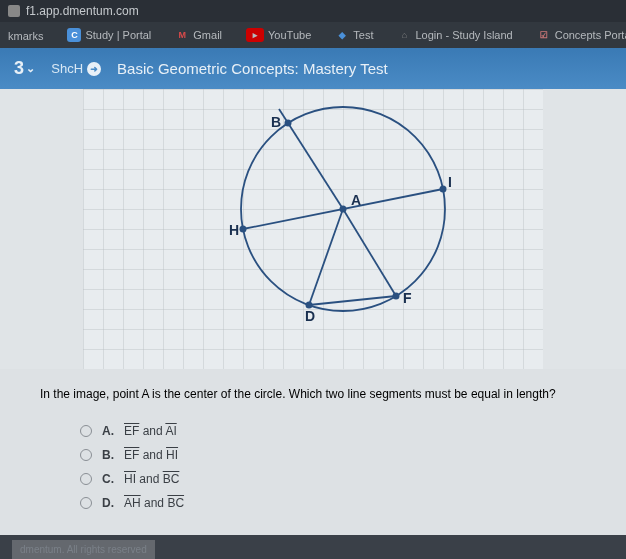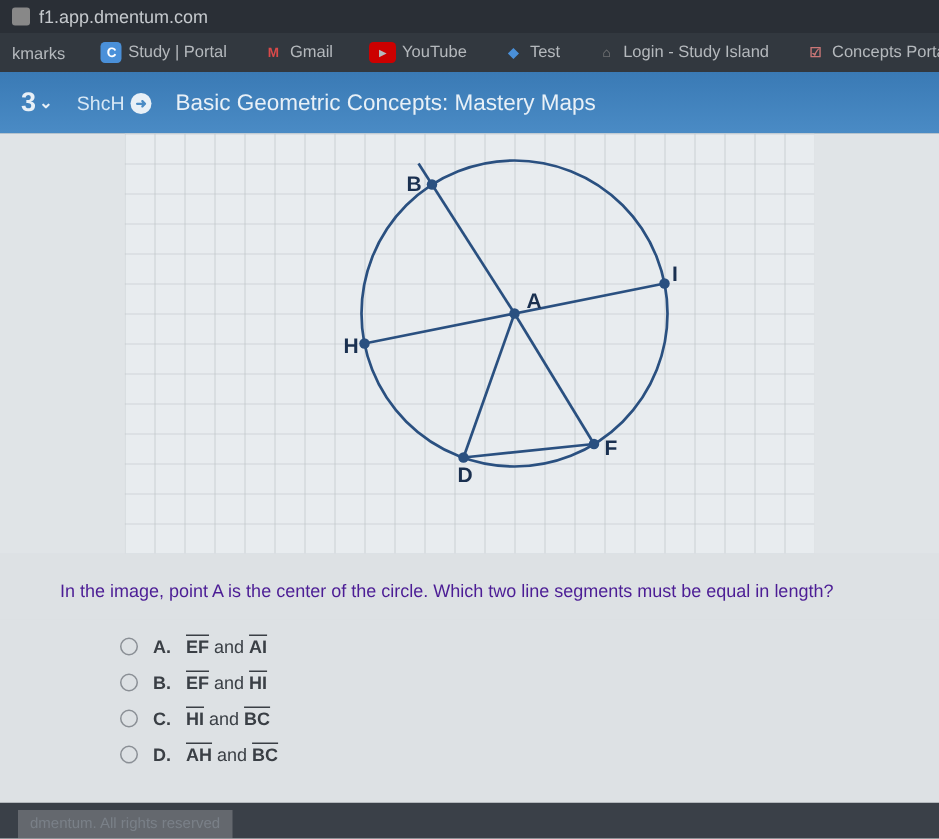--- a/index.html
+++ b/index.html
@@ -92,7 +92,7 @@
     <span>ShcH</span>
     <span class="next-arrow">➜</span>
   </span>
-  <span class="title">Basic Geometric Concepts: Mastery Maps</span>
+  <span class="title">Basic Geometric Concepts: Mastery Test</span>
 </div>
 
 <div class="content">

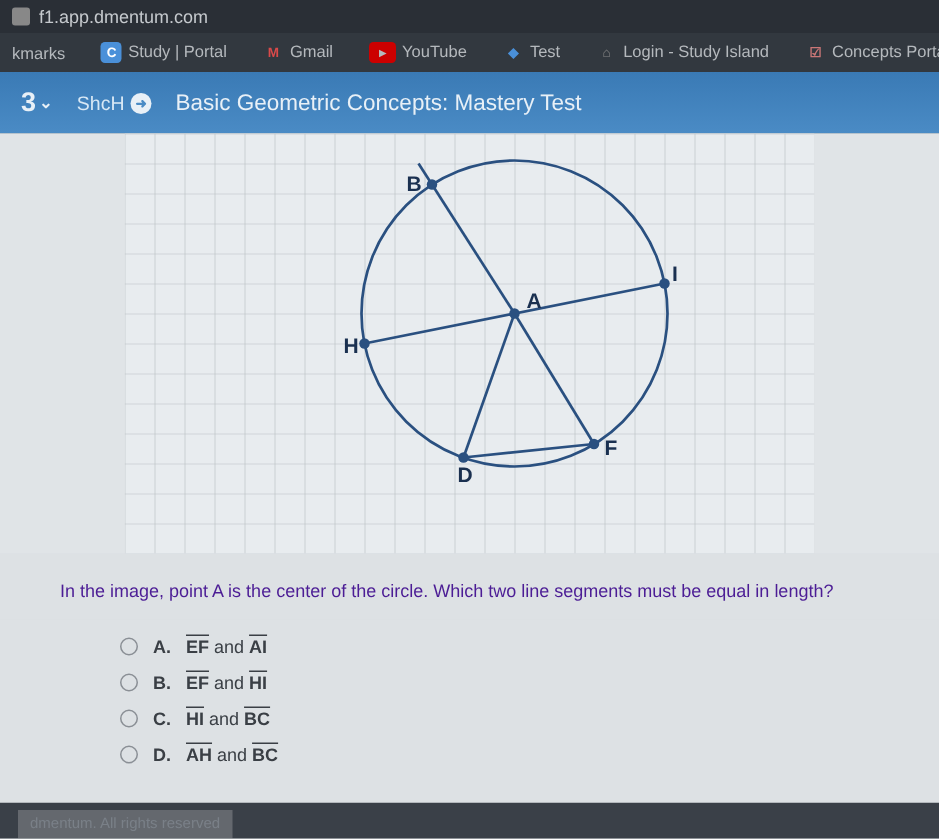--- a/index.html
+++ b/index.html
@@ -33,7 +33,7 @@
     .diagram-area { background: #e0e4e7; padding: 0; position: relative; display: flex; justify-content: center; }
     .grid-svg { display: block; }
     
-    .question-text { padding: 18px 40px 12px; font-size: 12px; color: #4c1d95; background: #dde1e4; }
+    .question-text { padding: 18px 40px 12px; font-size: 12px; color: #000000; background: #dde1e4; }
     
     .options { padding: 6px 80px 20px; background: #dde1e4; }
     .option { display: flex; align-items: center; gap: 10px; padding: 5px 0; font-size: 12px; color: #3a3f45; }

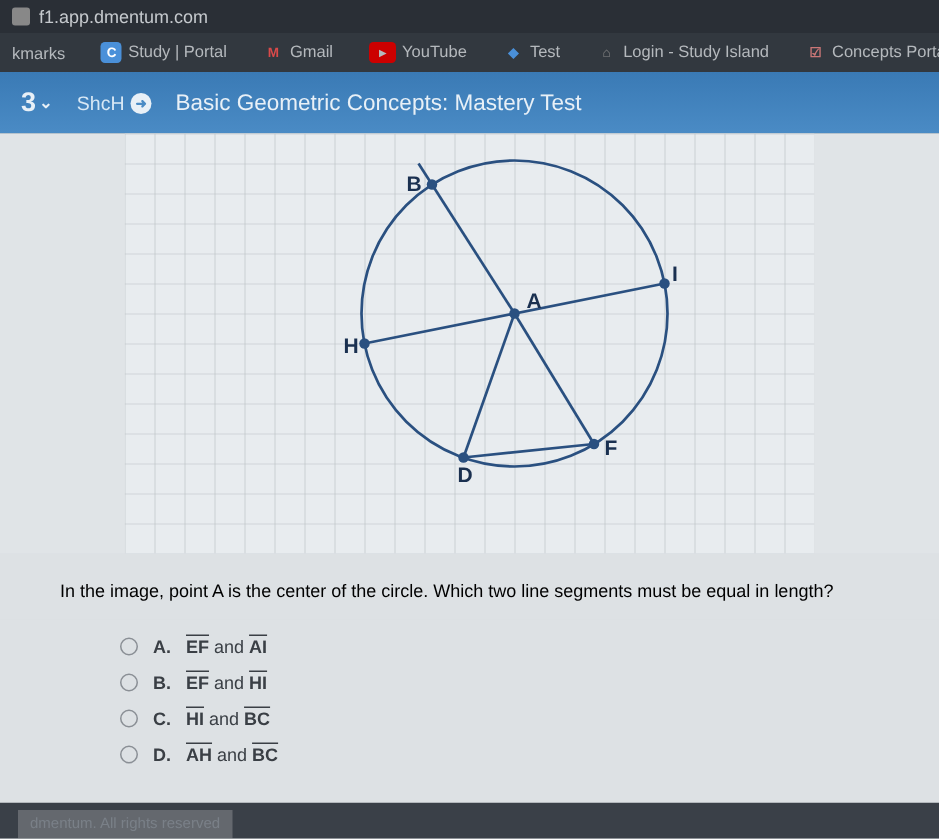--- a/index.html
+++ b/index.html
@@ -39,7 +39,7 @@
     .option { display: flex; align-items: center; gap: 10px; padding: 5px 0; font-size: 12px; color: #3a3f45; }
     .radio { width: 12px; height: 12px; border: 1.5px solid #8a8f95; border-radius: 50%; flex-shrink: 0; }
     .opt-letter { font-weight: bold; }
-    .overline { text-decoration: overline; font-weight: bold; }
+    .overline { text-decoration: overline; }
     
     .footer { position: absolute; bottom: 0; left: 0; padding: 4px 8px; font-size: 10px; color: #7a8088; background: rgba(200,200,200,0.3); margin-left: 12px; }
   </style>

